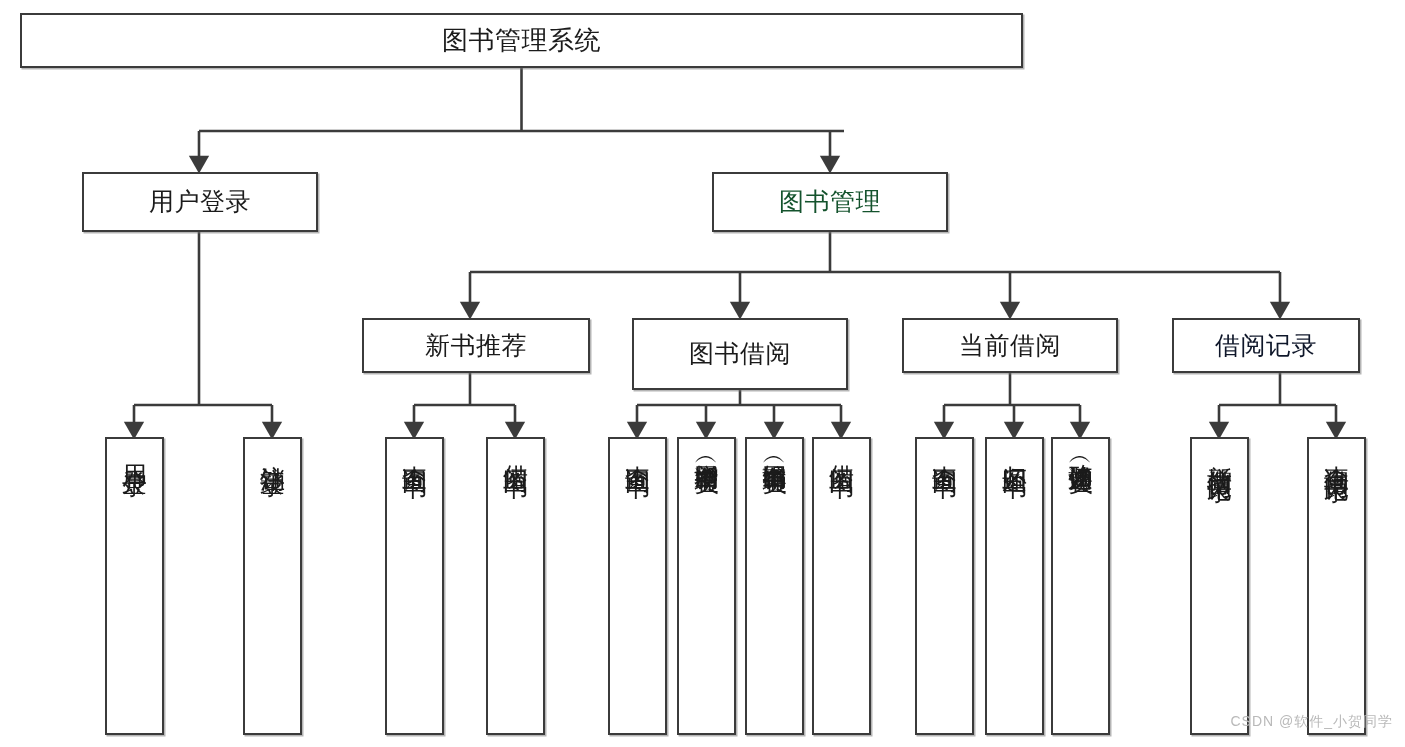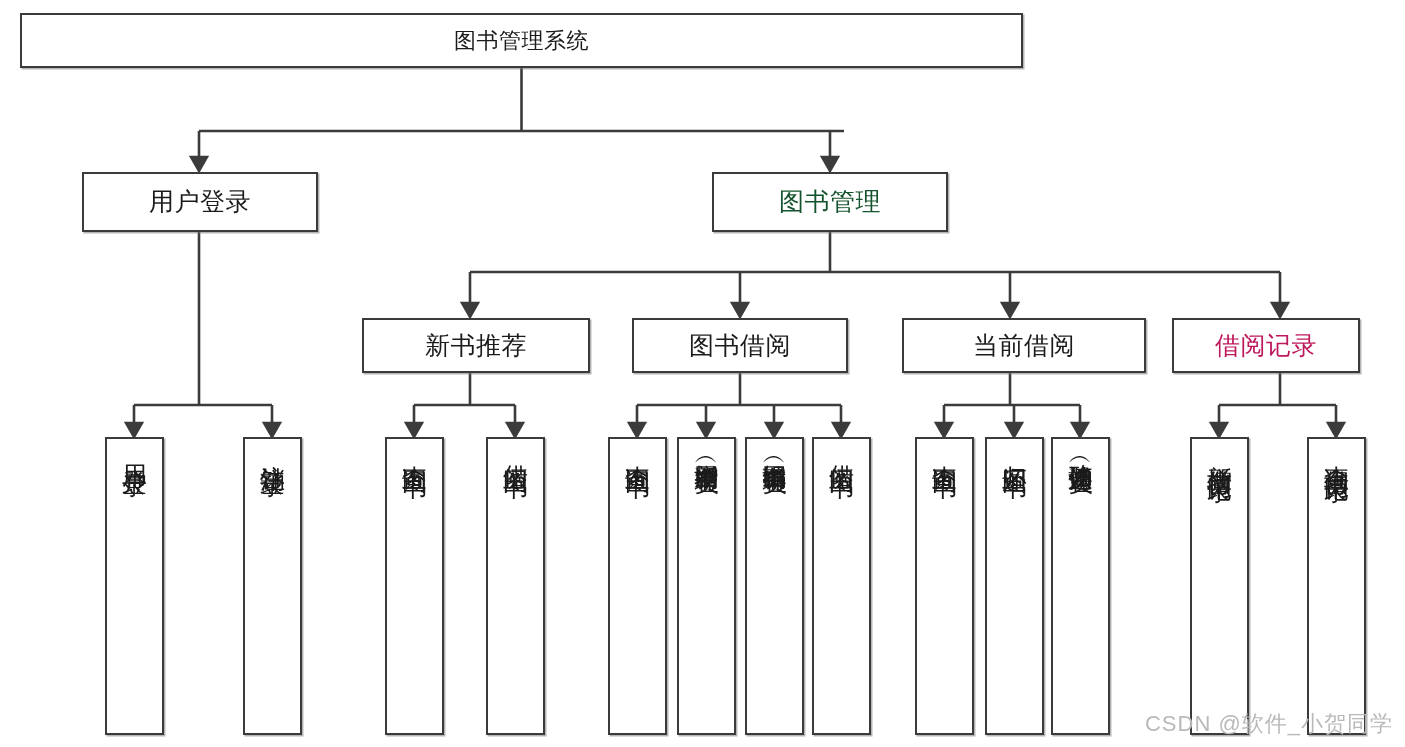--- a/index.html
+++ b/index.html
@@ -50,7 +50,7 @@
     font-size: 25px;
   }
   .node.root .node-label {
-    font-size: 22px;
+    font-size: 26px;
   }
   
   .node.vert {

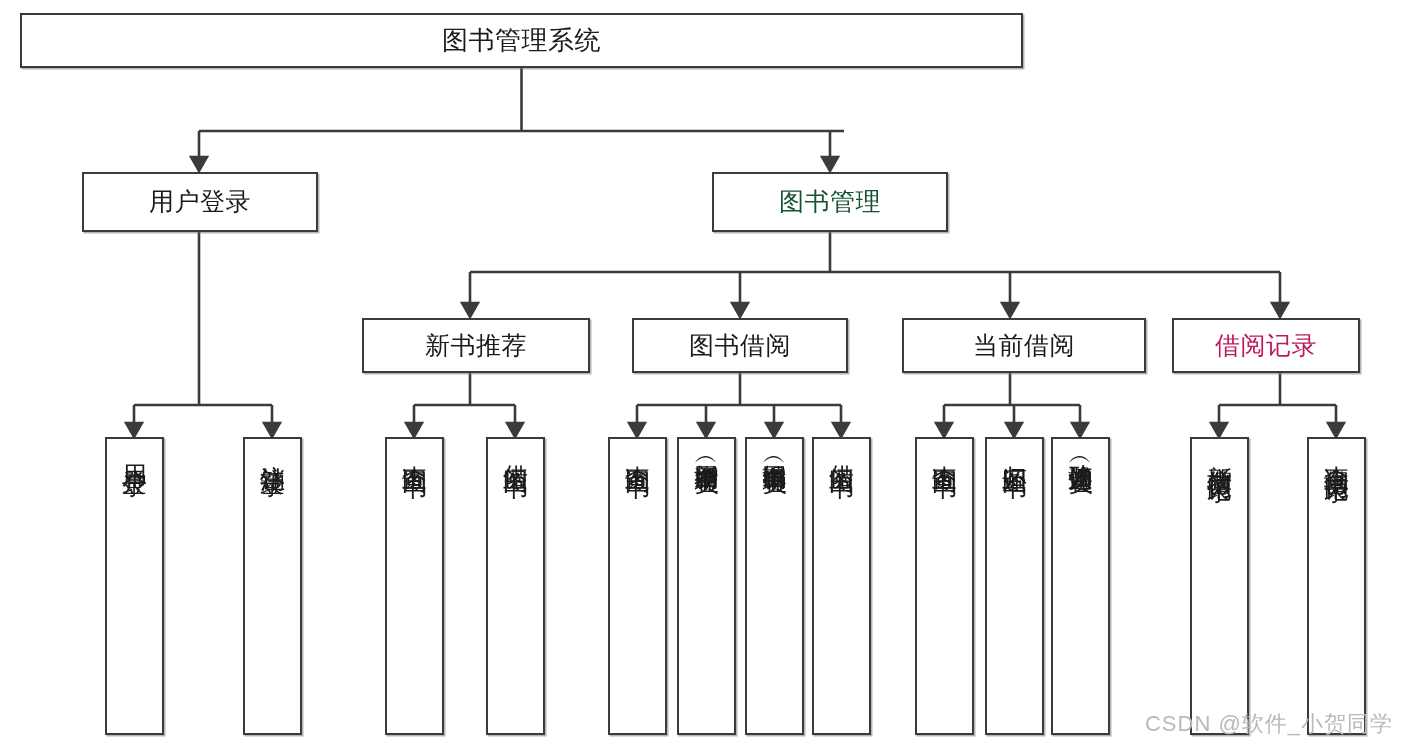--- a/index.html
+++ b/index.html
@@ -155,7 +155,7 @@
   <div class="node horiz" style="left: 362px; top: 318px; width: 228px; height: 55px; border-color: rgb(59, 59, 59); background: rgb(255, 255, 255); color: rgb(27, 27, 27);">
     <span class="node-label">新书推荐</span>
   </div>
-  <div class="node horiz" style="left: 632px; top: 318px; width: 216px; height: 55px; border-color: rgb(59, 59, 59); background: rgb(255, 255, 255); color: rgb(27, 27, 27);">
+  <div class="node horiz" style="left: 632px; top: 318px; width: 216px; height: 72px; border-color: rgb(59, 59, 59); background: rgb(255, 255, 255); color: rgb(27, 27, 27);">
     <span class="node-label">图书借阅</span>
   </div>
   <div class="node horiz" style="left: 902px; top: 318px; width: 244px; height: 55px; border-color: rgb(59, 59, 59); background: rgb(255, 255, 255); color: rgb(27, 27, 27);">

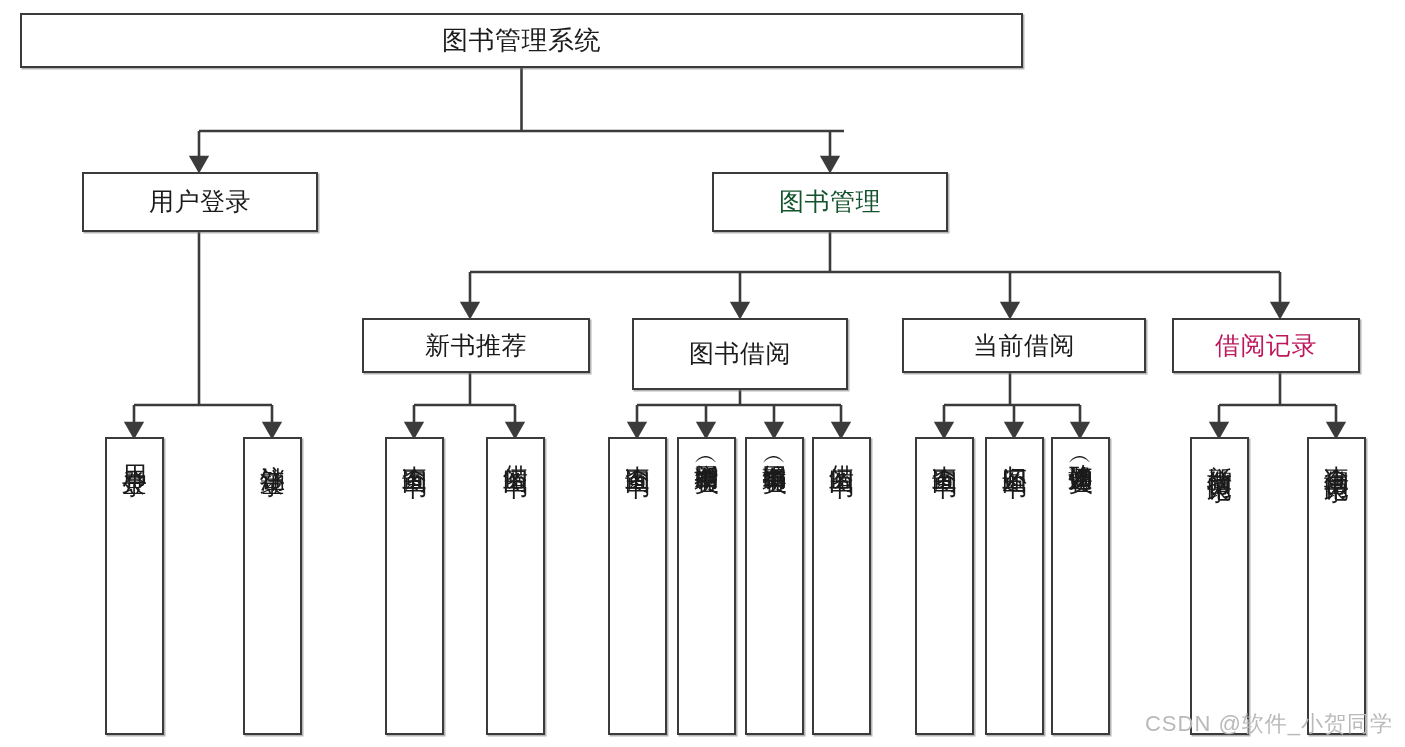--- a/index.html
+++ b/index.html
@@ -158,7 +158,7 @@
   <div class="node horiz" style="left: 632px; top: 318px; width: 216px; height: 72px; border-color: rgb(59, 59, 59); background: rgb(255, 255, 255); color: rgb(27, 27, 27);">
     <span class="node-label">图书借阅</span>
   </div>
-  <div class="node horiz" style="left: 902px; top: 318px; width: 244px; height: 55px; border-color: rgb(59, 59, 59); background: rgb(255, 255, 255); color: rgb(27, 27, 27);">
+  <div class="node horiz" style="left: 902px; top: 318px; width: 216px; height: 55px; border-color: rgb(59, 59, 59); background: rgb(255, 255, 255); color: rgb(27, 27, 27);">
     <span class="node-label">当前借阅</span>
   </div>
   <div class="node horiz" style="left: 1172px; top: 318px; width: 188px; height: 55px; border-color: rgb(59, 59, 59); background: rgb(255, 255, 255); color: #be185d;">

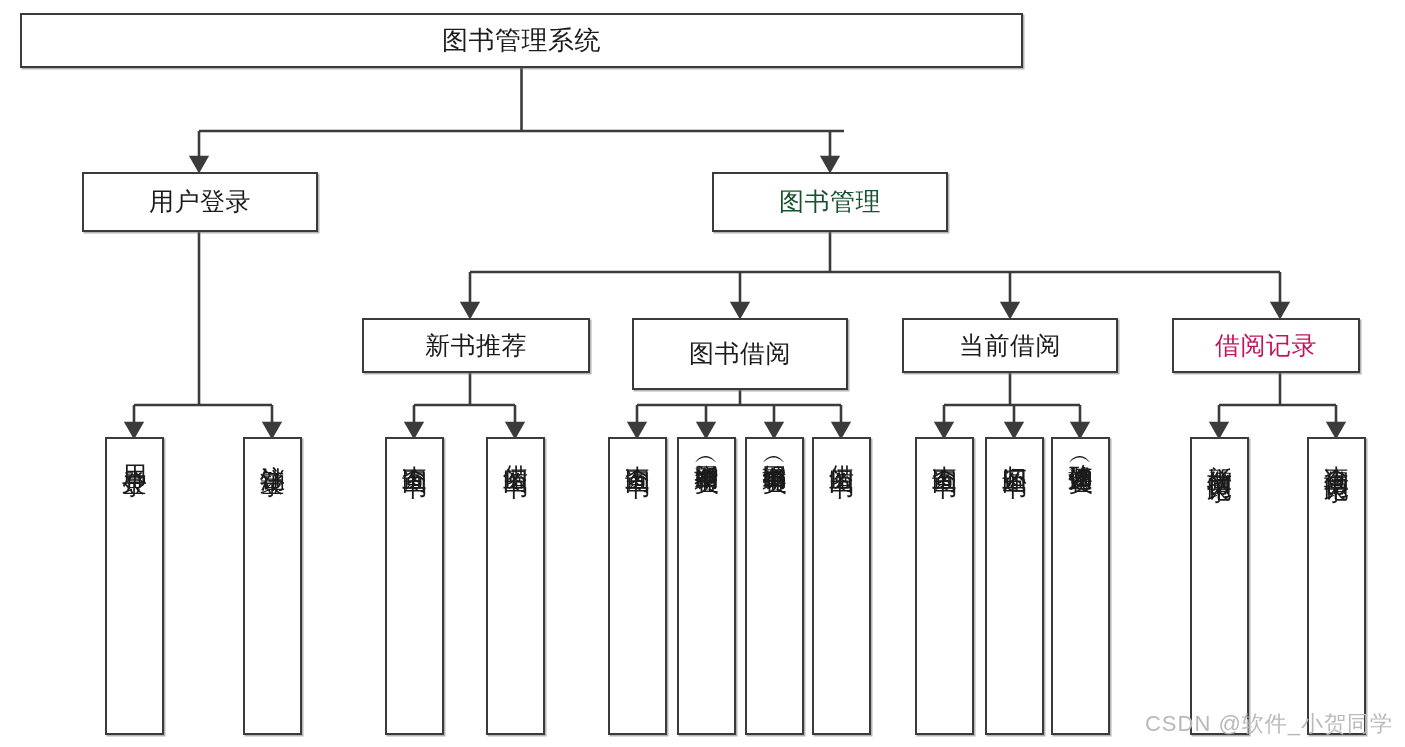--- a/index.html
+++ b/index.html
@@ -161,7 +161,7 @@
   <div class="node horiz" style="left: 902px; top: 318px; width: 216px; height: 55px; border-color: rgb(59, 59, 59); background: rgb(255, 255, 255); color: rgb(27, 27, 27);">
     <span class="node-label">当前借阅</span>
   </div>
-  <div class="node horiz" style="left: 1172px; top: 318px; width: 188px; height: 55px; border-color: rgb(59, 59, 59); background: rgb(255, 255, 255); color: #be185d;">
+  <div class="node horiz" style="left: 1172px; top: 318px; width: 188px; height: 55px; border-color: rgb(59, 59, 59); background: rgb(255, 255, 255); color: #0f172a;">
     <span class="node-label">借阅记录</span>
   </div>
 

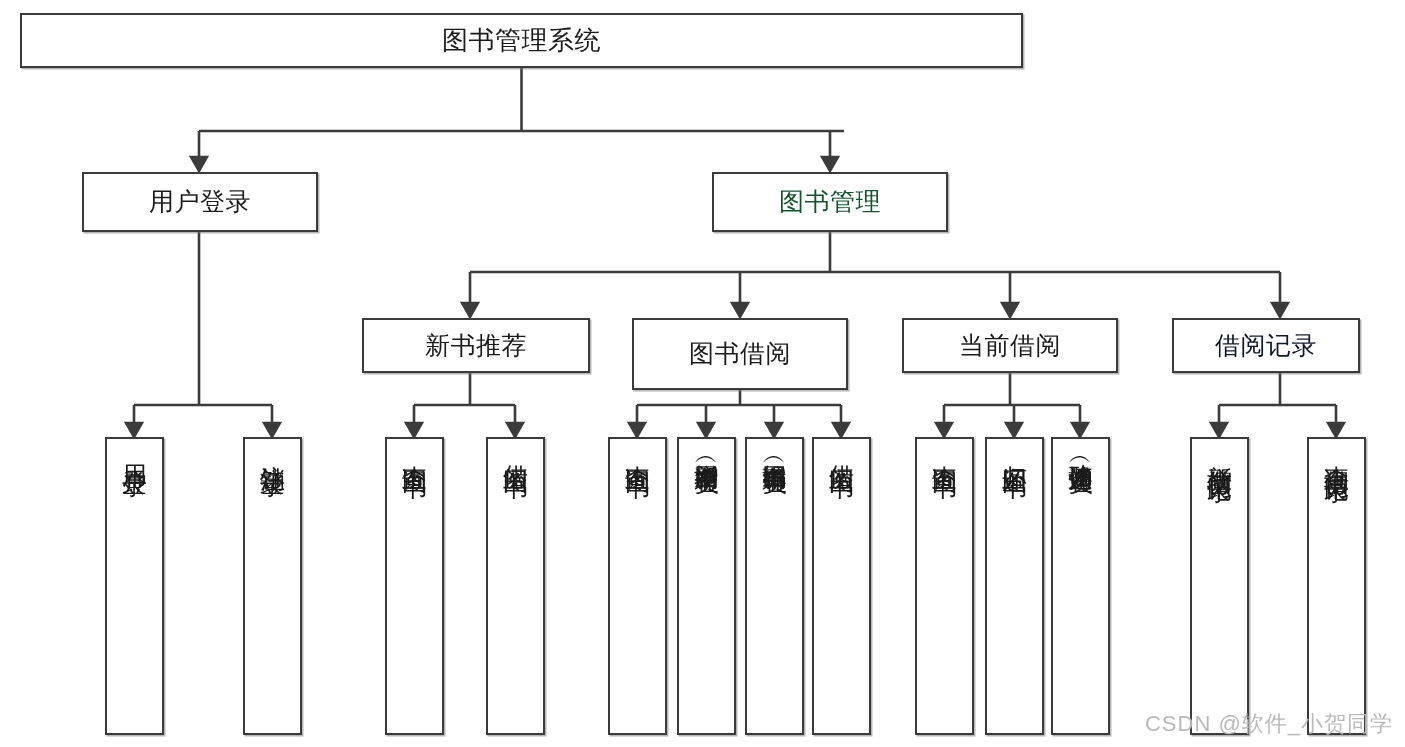--- a/index.html
+++ b/index.html
@@ -75,8 +75,8 @@
   #watermark {
     position: absolute;
     right: 12px;
-    bottom: 8px;
-    font-size: 22px;
+    bottom: 16px;
+    font-size: 14px;
     color: #b9b9b9;
     letter-spacing: 1px;
     z-index: 5;

